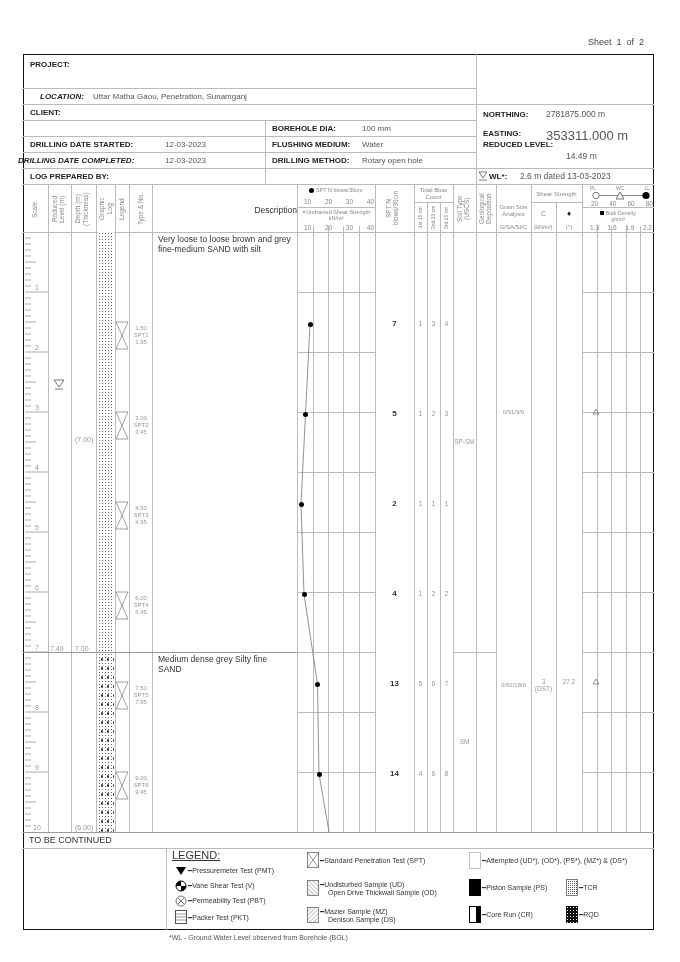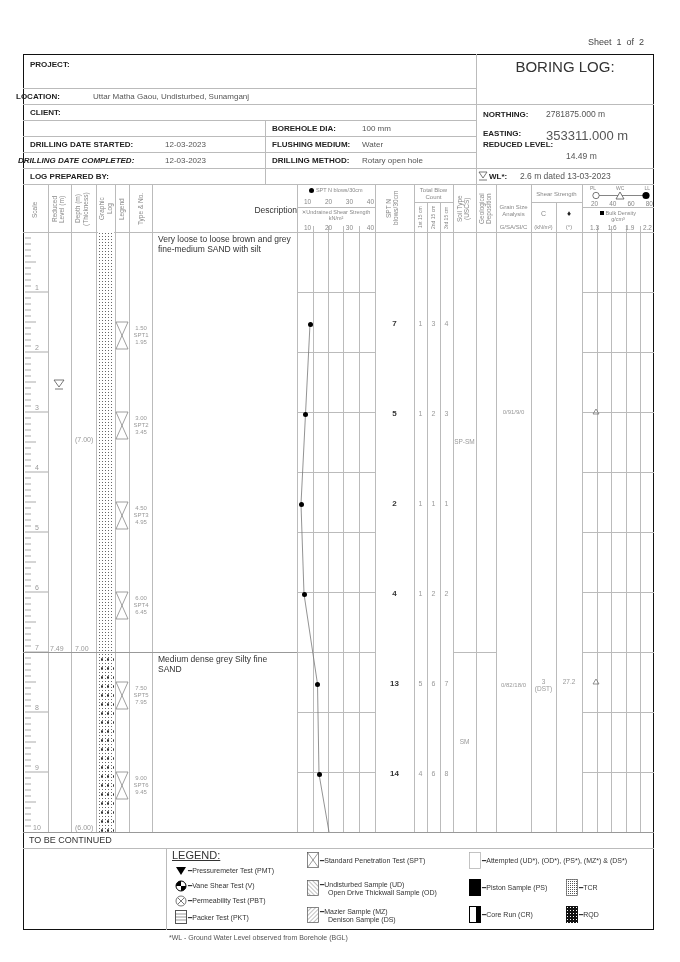--- a/index.html
+++ b/index.html
@@ -65,7 +65,6 @@
 <div class="lbl" style="left:30px;top:172px;">LOG PREPARED BY:</div>
 
 <div class="title">
-  <div>BORING LOG:</div>
 </div>
 <div class="lbl" style="left:483px;top:110px;">NORTHING:</div>
 <div class="val" style="left:546px;top:109px;font-size:8.5px;">2781875.000 m</div>

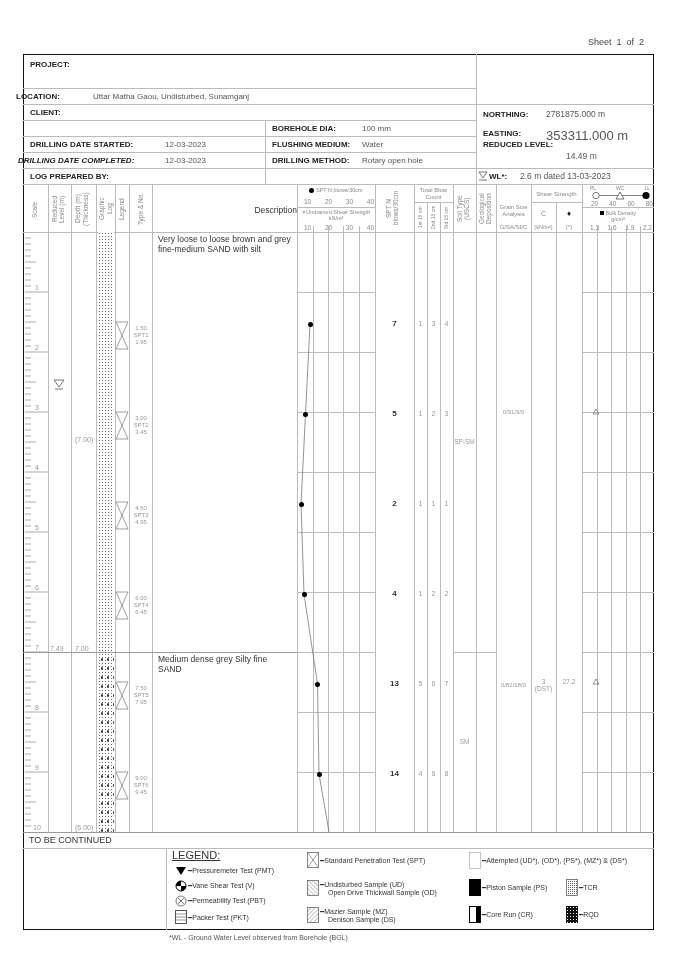--- a/index.html
+++ b/index.html
@@ -49,7 +49,7 @@
 <div class="vline" style="left:265px;top:120px;height:64px;"></div>
 
 <div class="lbl" style="left:30px;top:60px;">PROJECT:</div>
-<div class="lbl" style="left:16px;top:92px;">LOCATION:</div>
+<div class="lbl" style="left:40px;top:92px;font-style:italic;">LOCATION:</div>
 <div class="val" style="left:93px;top:92px;">Uttar Matha Gaou, Undisturbed, Sunamganj</div>
 <div class="lbl" style="left:30px;top:108px;">CLIENT:</div>
 <div class="lbl" style="left:272px;top:124px;">BOREHOLE DIA:</div>

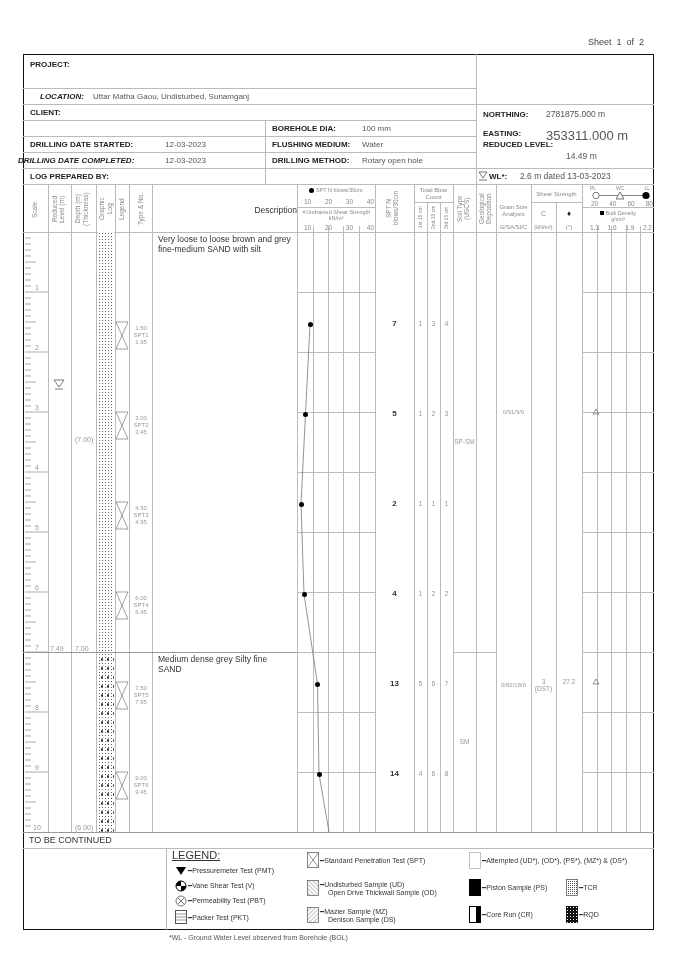--- a/index.html
+++ b/index.html
@@ -50,7 +50,7 @@
 
 <div class="lbl" style="left:30px;top:60px;">PROJECT:</div>
 <div class="lbl" style="left:40px;top:92px;font-style:italic;">LOCATION:</div>
-<div class="val" style="left:93px;top:92px;">Uttar Matha Gaou, Undisturbed, Sunamganj</div>
+<div class="val" style="left:93px;top:92px;">Uttar Matha Gaou, Penetration, Sunamganj</div>
 <div class="lbl" style="left:30px;top:108px;">CLIENT:</div>
 <div class="lbl" style="left:272px;top:124px;">BOREHOLE DIA:</div>
 <div class="val" style="left:362px;top:124px;">100 mm</div>

